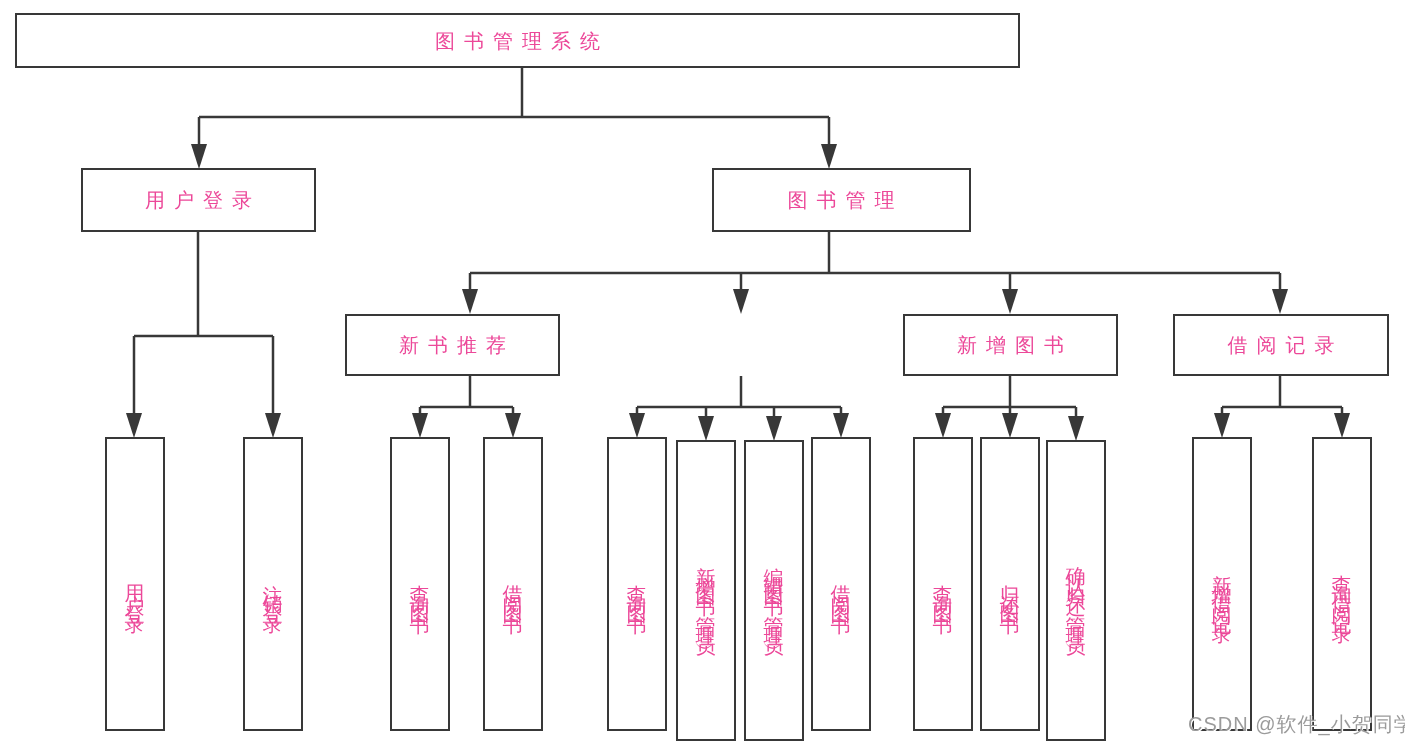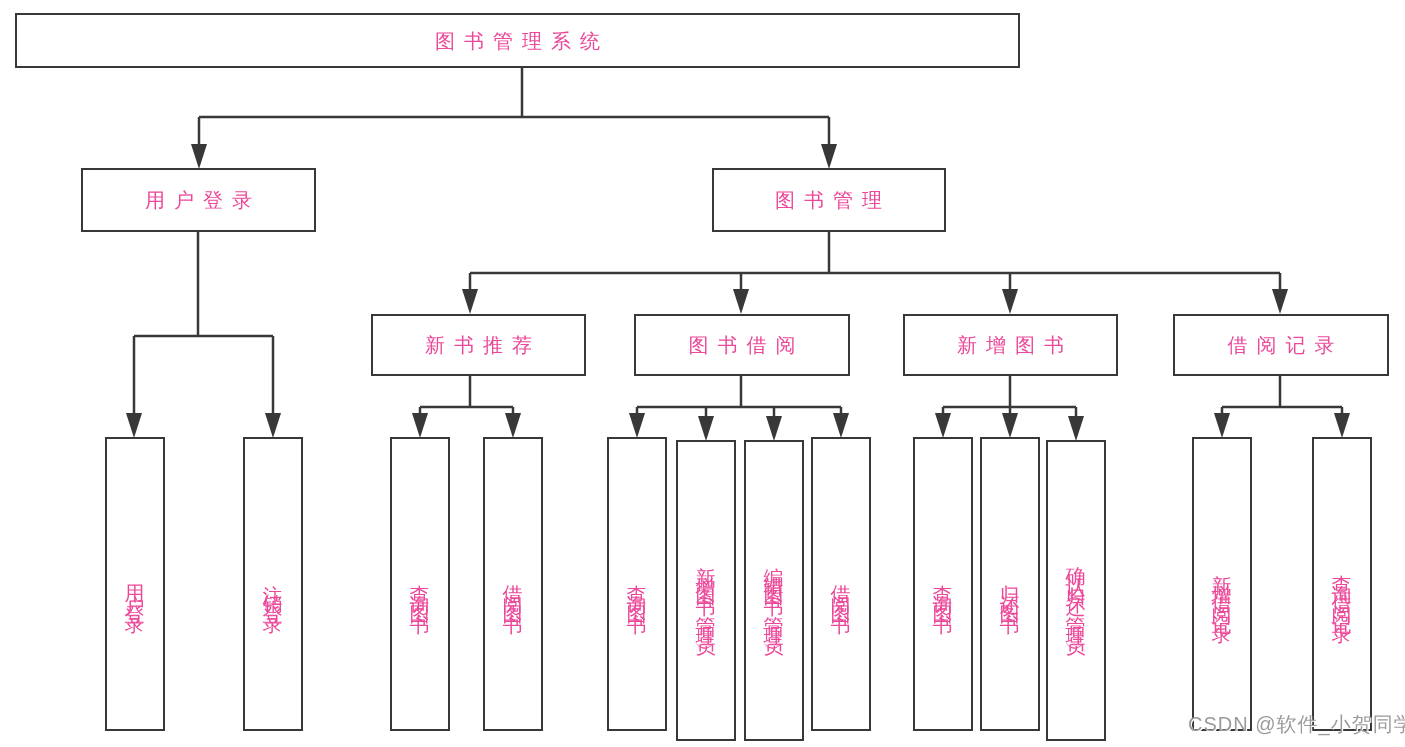--- a/index.html
+++ b/index.html
@@ -38,7 +38,7 @@
   
   #node-root            {left:15px;  top:13px;  width:1005px; height:55px;}
   #node-user-login      {left:81px;  top:168px; width:235px;  height:64px;}
-  #node-book-management {left:712px; top:168px; width:234px;  height:64px;padding-left:8px;}
+  #node-book-management {left:712px; top:168px; width:259px;  height:64px;padding-left:8px;}
   #node-new-book        {left:371px; top:314px; width:215px;  height:62px;}
   #node-book-borrow     {left:634px; top:314px; width:216px;  height:62px;}
   #node-current-borrow  {left:903px; top:314px; width:215px;  height:62px;}

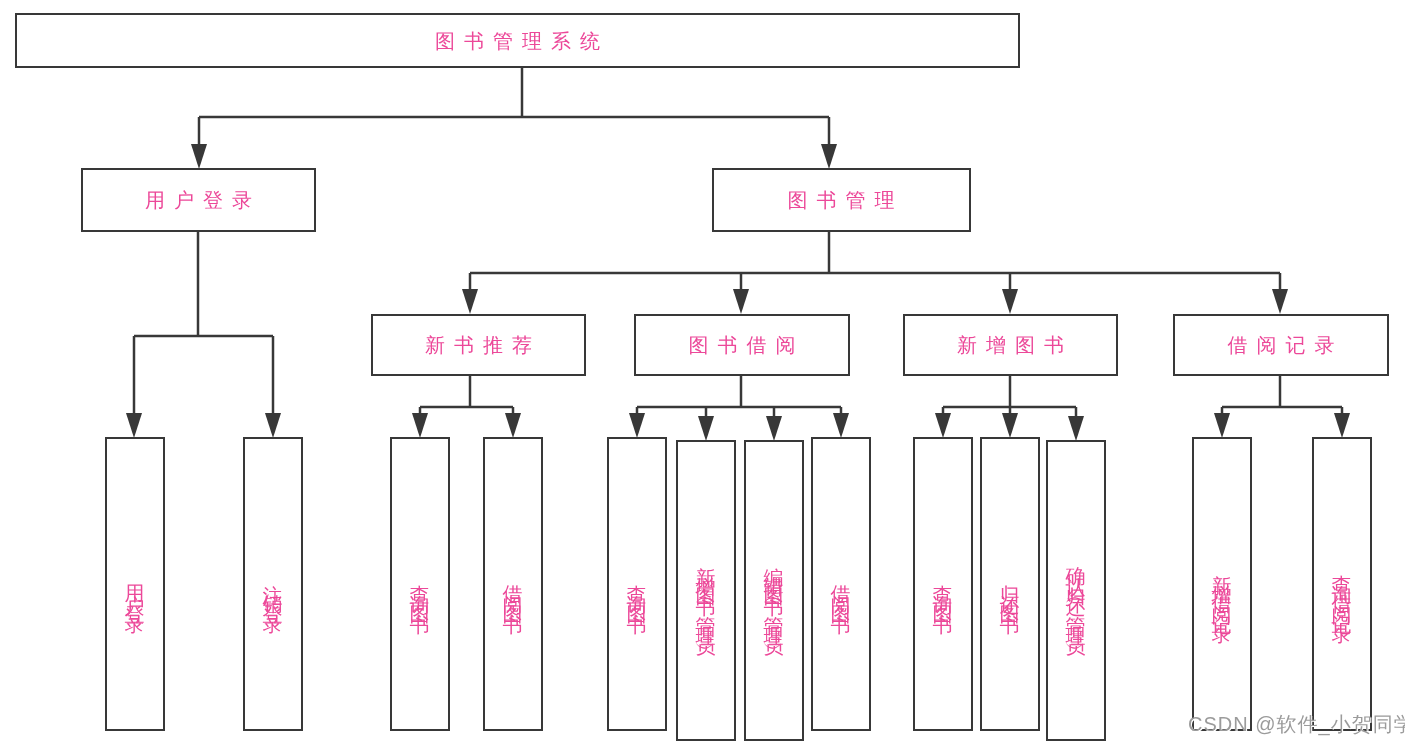--- a/index.html
+++ b/index.html
@@ -39,7 +39,7 @@
   #node-root            {left:15px;  top:13px;  width:1005px; height:55px;}
   #node-user-login      {left:81px;  top:168px; width:235px;  height:64px;}
   #node-book-management {left:712px; top:168px; width:259px;  height:64px;padding-left:8px;}
-  #node-new-book        {left:371px; top:314px; width:215px;  height:62px;}
+  #node-new-book        {left:345px; top:314px; width:215px;  height:62px;}
   #node-book-borrow     {left:634px; top:314px; width:216px;  height:62px;}
   #node-current-borrow  {left:903px; top:314px; width:215px;  height:62px;}
   #node-borrow-records  {left:1173px;top:314px; width:216px;  height:62px;}

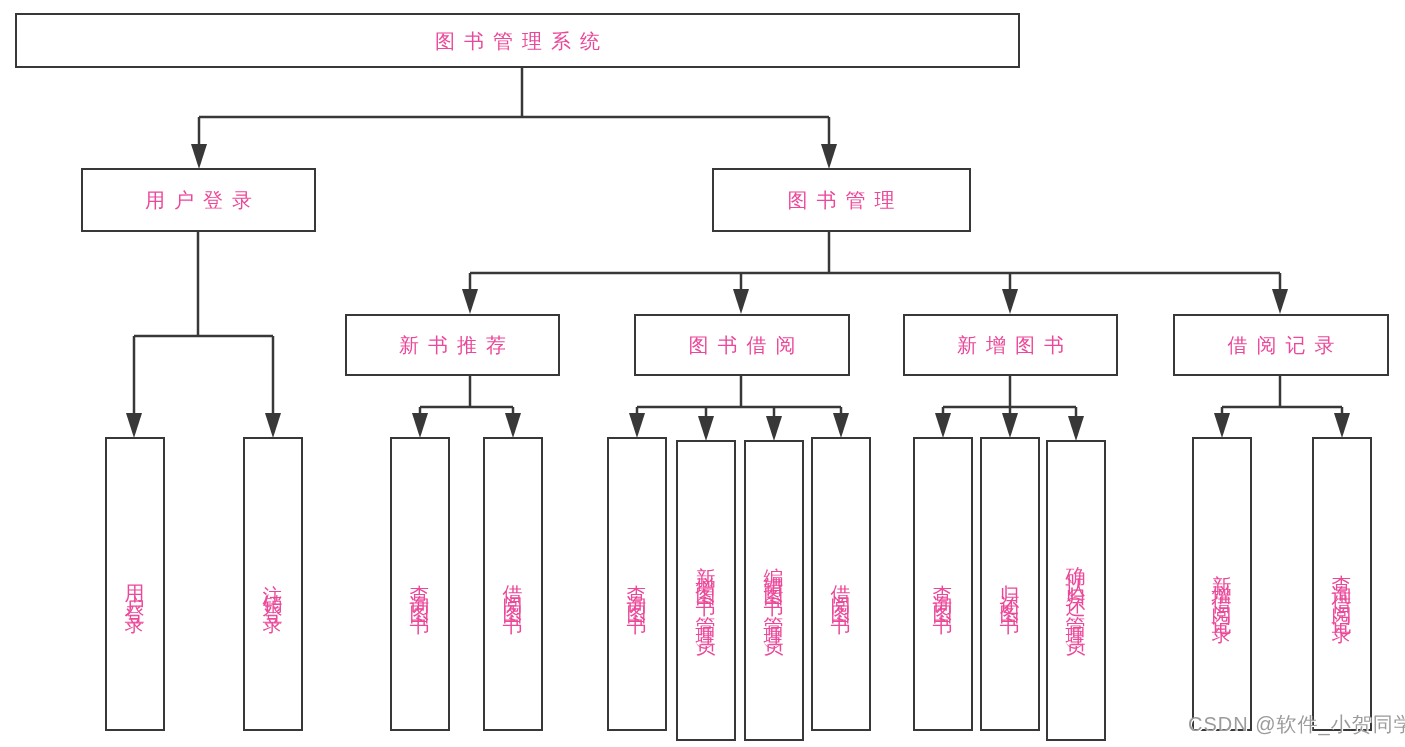--- a/index.html
+++ b/index.html
@@ -143,7 +143,6 @@
   <div class="box h-box" id="node-book-management">图书管理</div>
 
   <div class="box h-box" id="node-new-book">新书推荐</div>
-  <div class="box h-box" id="node-book-borrow">图书借阅</div>
   <div class="box h-box" id="node-current-borrow">新增图书</div>
   <div class="box h-box" id="node-borrow-records">借阅记录</div>
 

